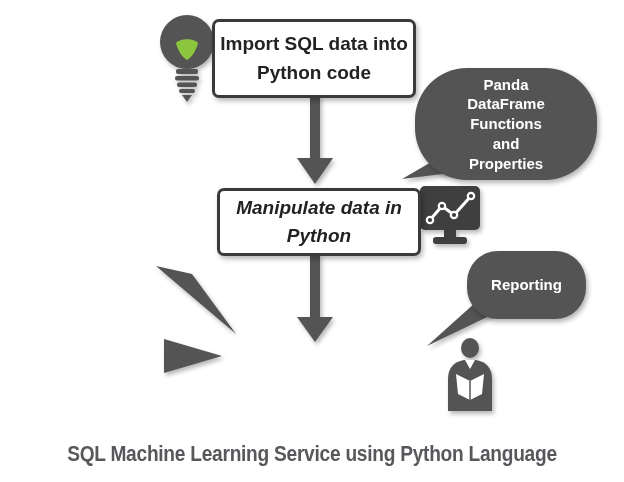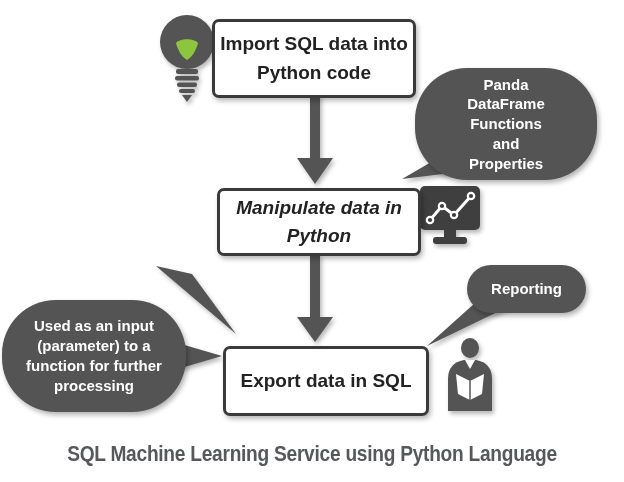--- a/index.html
+++ b/index.html
@@ -30,7 +30,7 @@
   #bubble-publishing span{width:112px;}
   #bubble-input{left:2px;top:300px;width:184px;height:112px;border-radius:54px;}
   #bubble-input span{width:140px;}
-  #bubble-reporting{left:467px;top:251px;width:119px;height:48px;border-radius:31px;margin-top:14px;}
+  #bubble-reporting{left:467px;top:251px;width:119px;height:68px;border-radius:31px;}
   .icon{position:absolute;z-index:2;}
   #icon-lightbulb{left:155px;top:12px;}
   #icon-monitor{left:419px;top:185px;}

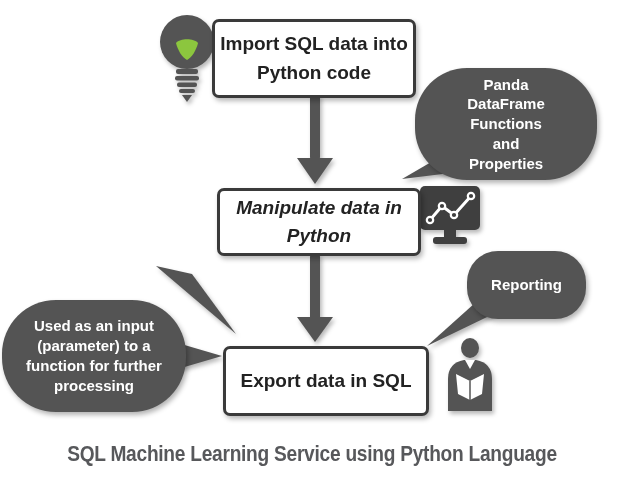--- a/index.html
+++ b/index.html
@@ -74,9 +74,6 @@
   <div class="bubble" id="bubble-panda">
     <span>Panda DataFrame Functions and Properties</span>
   </div>
-  <div class="bubble" id="bubble-input">
-    <span>Used as an input (parameter) to a function for further processing</span>
-  </div>
   <div class="bubble" id="bubble-reporting">
     <span>Reporting</span>
   </div>

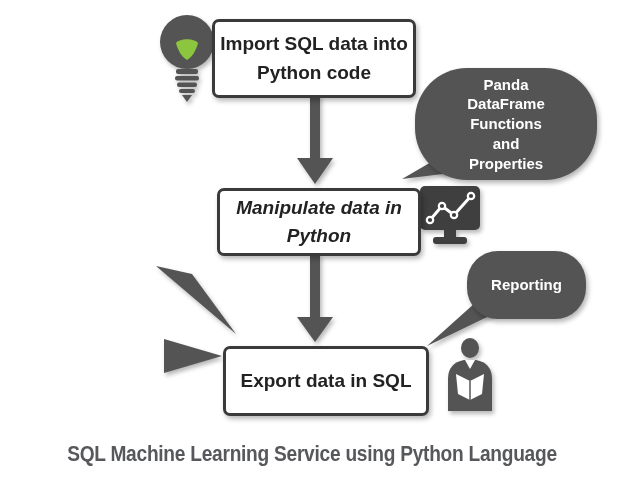--- a/index.html
+++ b/index.html
@@ -67,9 +67,6 @@
   <div class="box" id="box-manipulate">
     <span>Manipulate data in Python</span>
   </div>
-  <div class="box" id="box-export">
-    <span>Export data in SQL</span>
-  </div>
 
   <div class="bubble" id="bubble-panda">
     <span>Panda DataFrame Functions and Properties</span>

